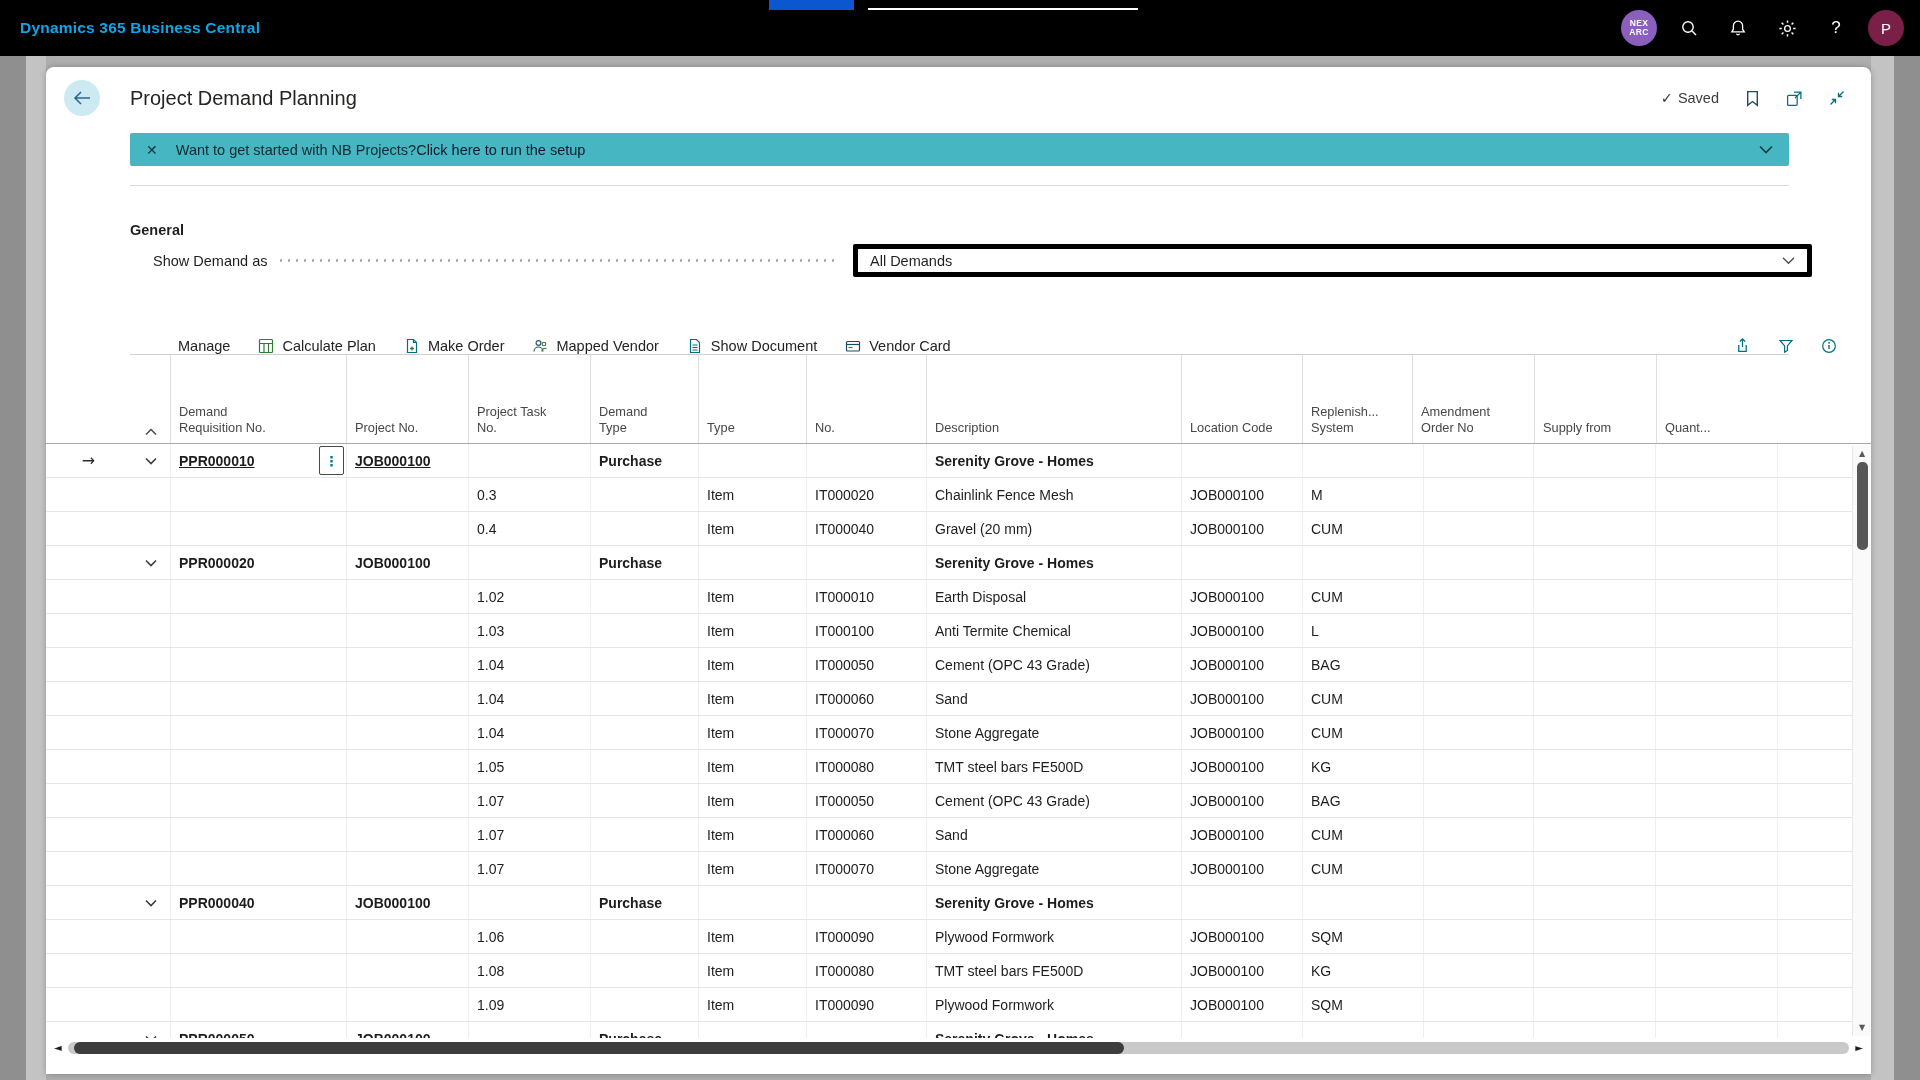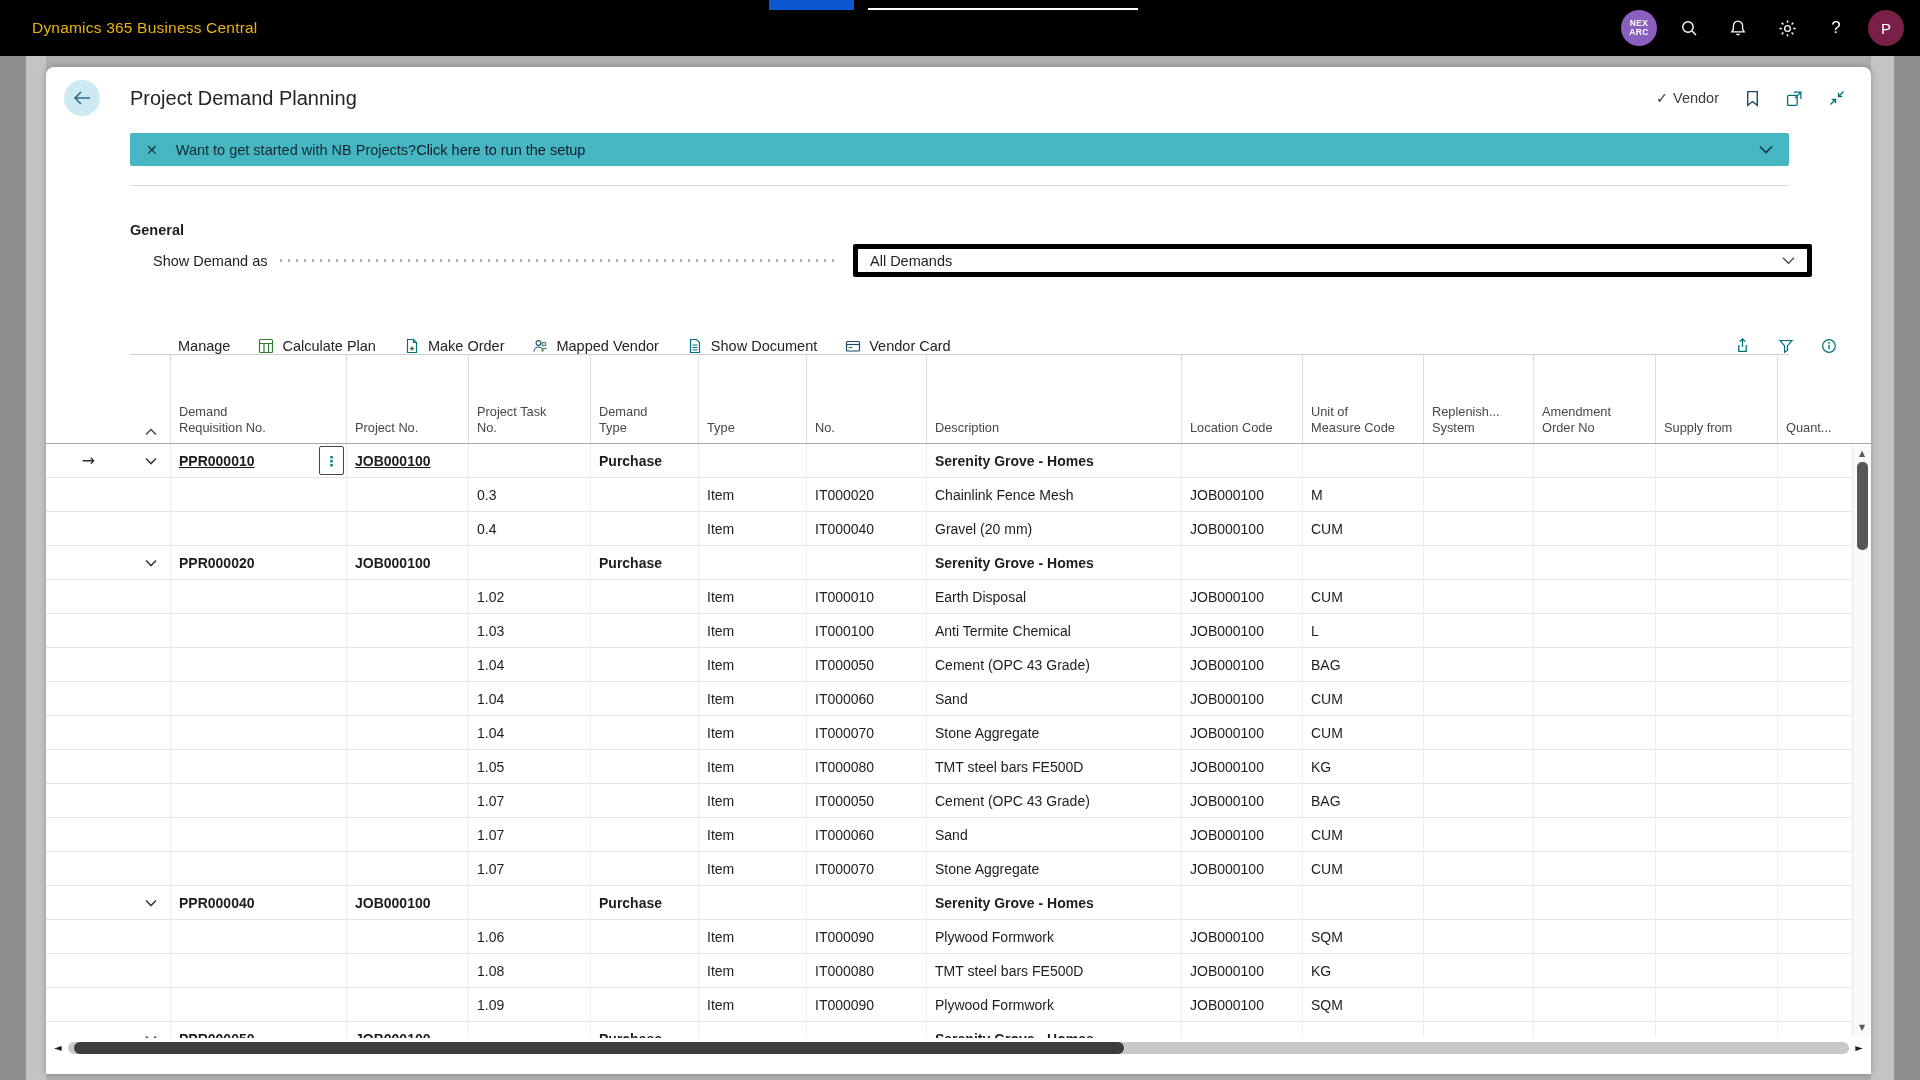--- a/index.html
+++ b/index.html
@@ -16,7 +16,7 @@
   
   .topbar { position:absolute; top:0; left:0; width:1920px; height:56px; background:#000;
             display:flex; align-items:center; padding:0 16px 0 20px; z-index:5; }
-  .app-title { color:#eab308; font-size:15.5px; font-weight:400; letter-spacing:.2px;margin-left:12px; }
+  .app-title { color:#0ea5e9; font-size:15.5px; font-weight:700; letter-spacing:.2px; }
   .topbar-right { margin-left:auto; display:flex; align-items:center; gap:15px; }
   .tbi { width:34px; height:34px; background:none; border:none; display:flex; align-items:center; justify-content:center; }
   .tbi.help { color:#fff; font-size:17px; }

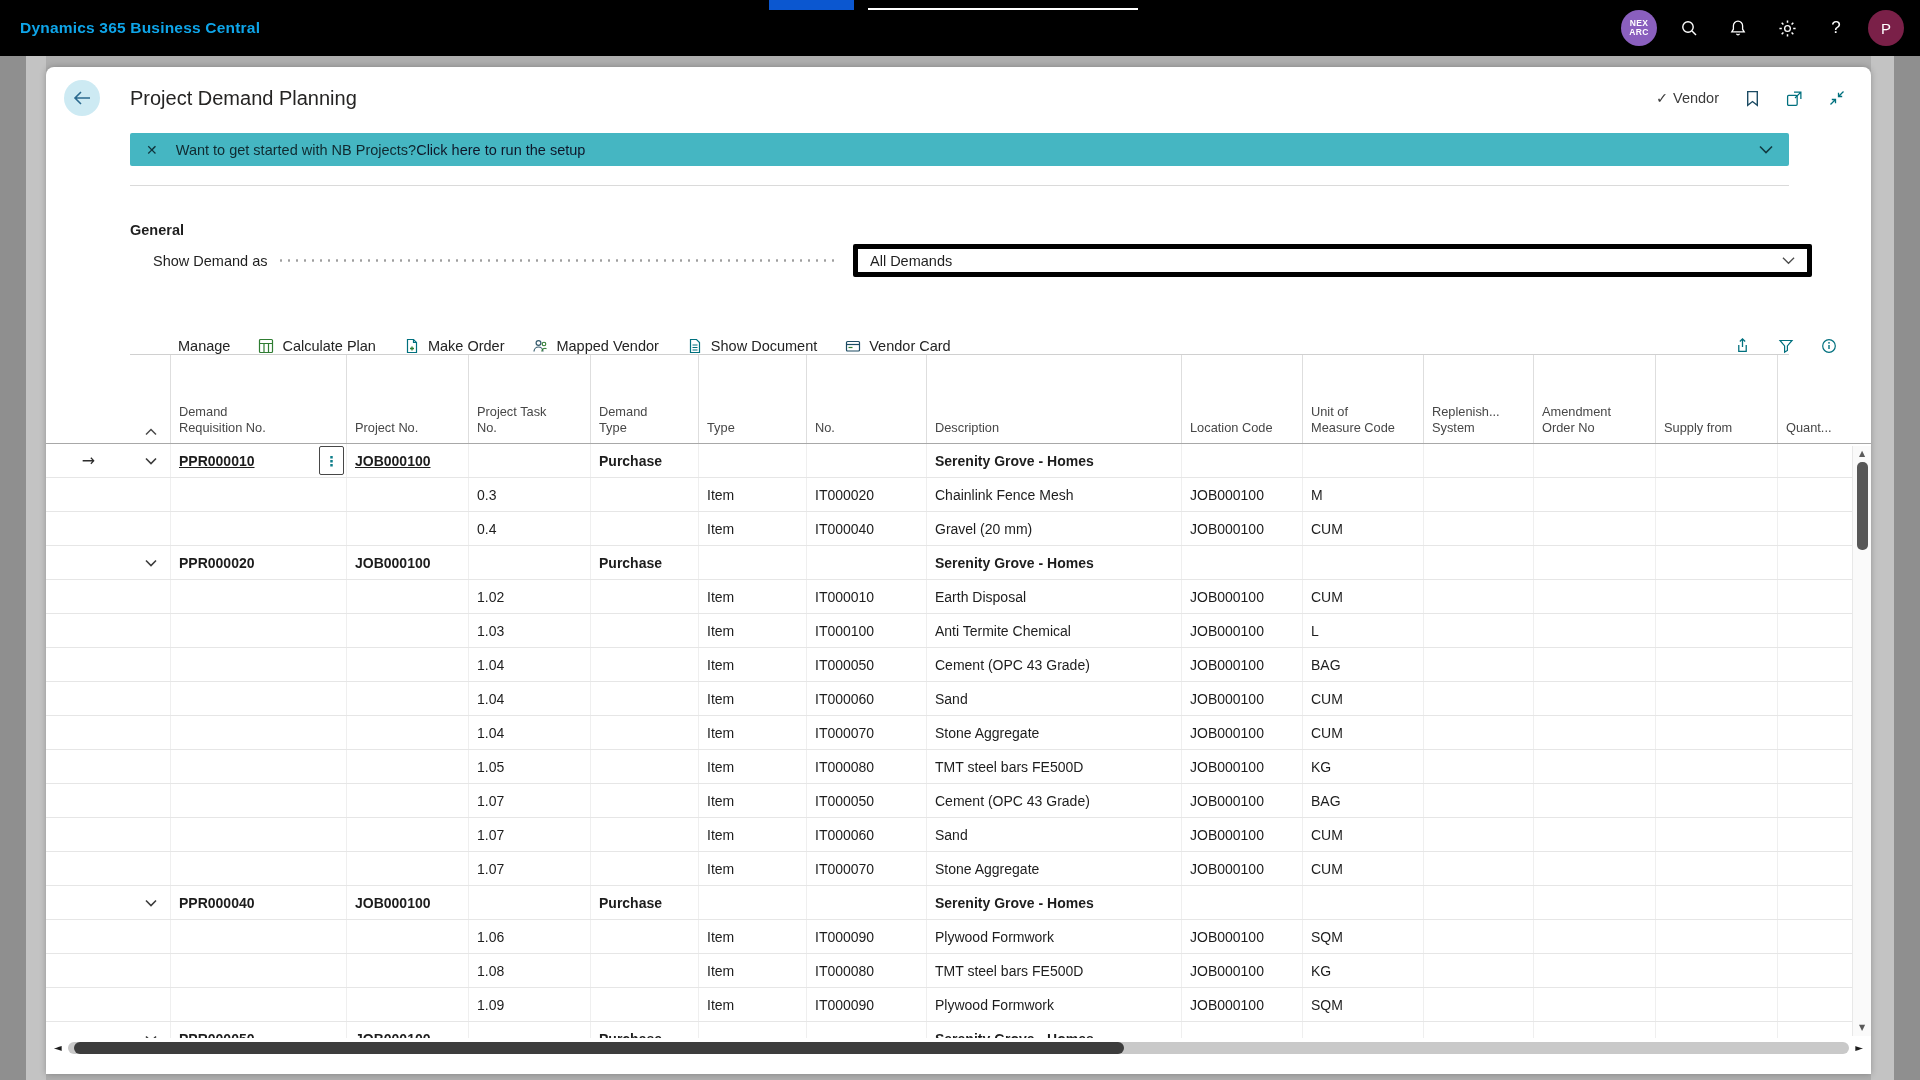--- a/index.html
+++ b/index.html
@@ -167,7 +167,7 @@
       <div class="ph-right" data-interactable="false">
         <span class="saved" data-interactable="false">
           <span class="glyph" data-interactable="false">✓</span>
-          <span data-interactable="false">Vendor</span>
+          <span data-interactable="false">Saved</span>
         </span>
         <button class="icon-btn" data-interactable="true">
           <svg width="15" height="17" viewBox="0 0 14 16">

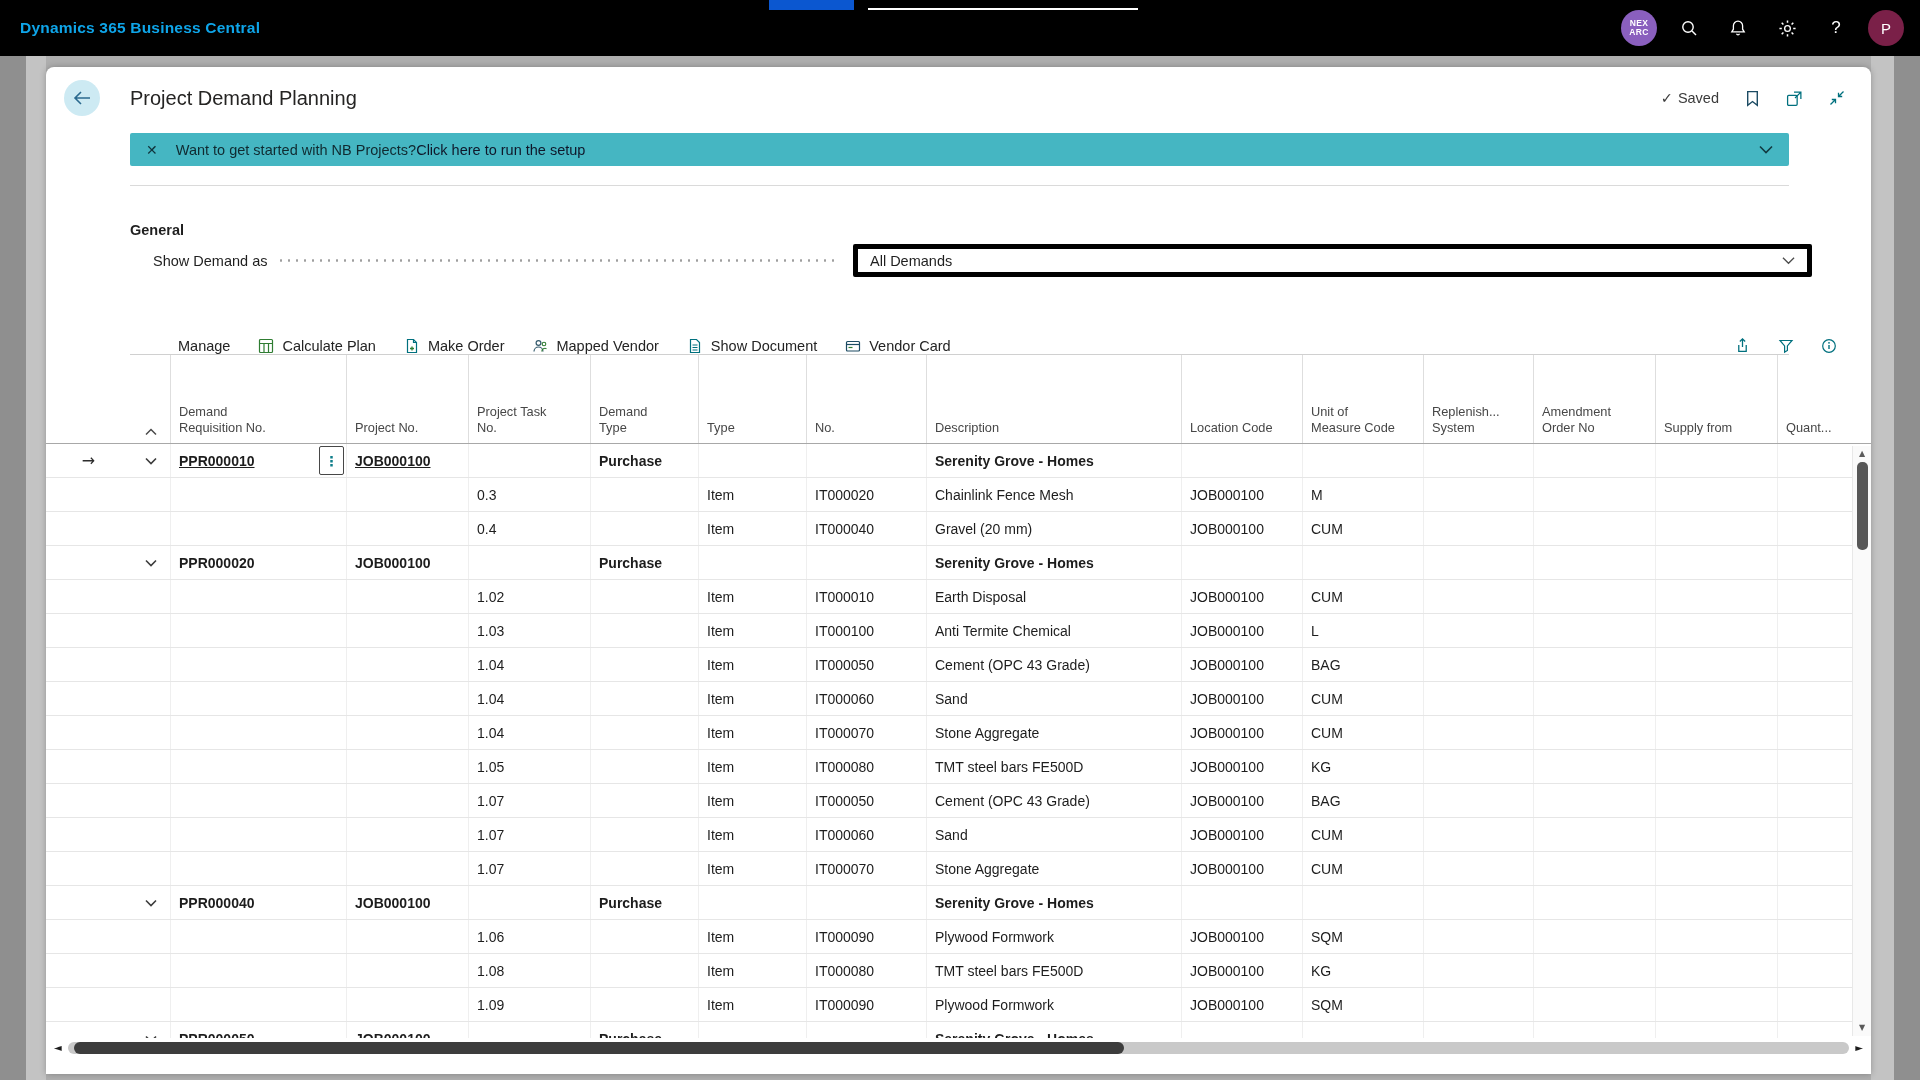--- a/index.html
+++ b/index.html
@@ -331,10 +331,6 @@
         <div class="hcell c-loc" data-interactable="true">
           <span>Location Code</span>
         </div>
-        <div class="hcell c-uom" data-interactable="true">
-          <span>Unit of</span>
-          <span>Measure Code</span>
-        </div>
         <div class="hcell c-replenish" data-interactable="true">
           <span>Replenish...</span>
           <span>System</span>

